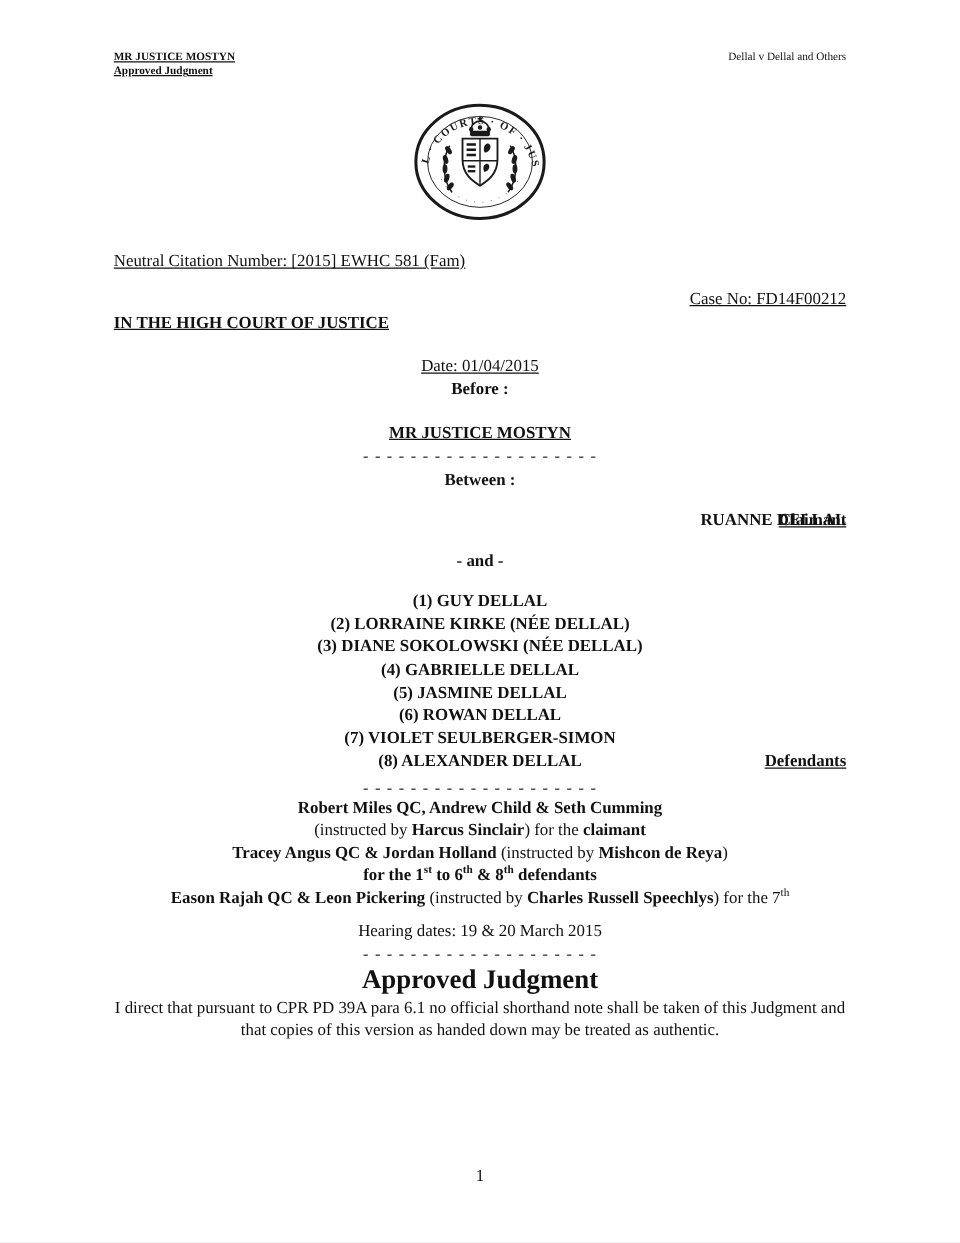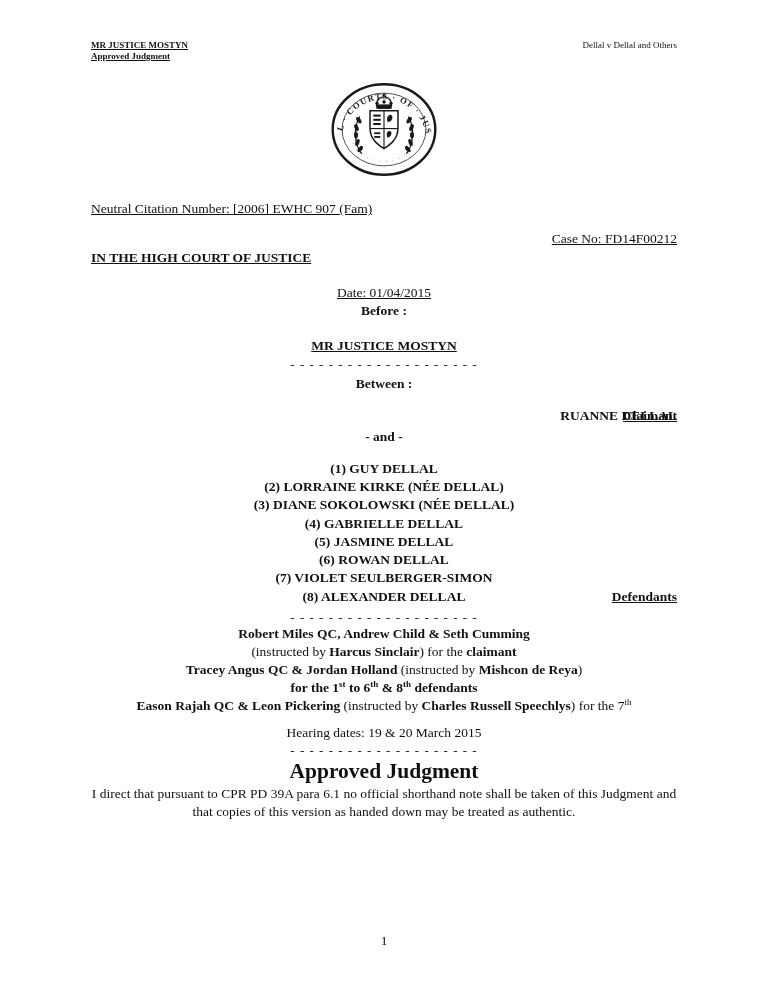--- a/index.html
+++ b/index.html
@@ -120,7 +120,7 @@
     </svg>
   </div>
 
-  <div class="citation">Neutral Citation Number: [2006] EWHC 907 (Fam)</div>
+  <div class="citation">Neutral Citation Number: [2015] EWHC 581 (Fam)</div>
 
   <div class="case-no">Case No: FD14F00212</div>
 

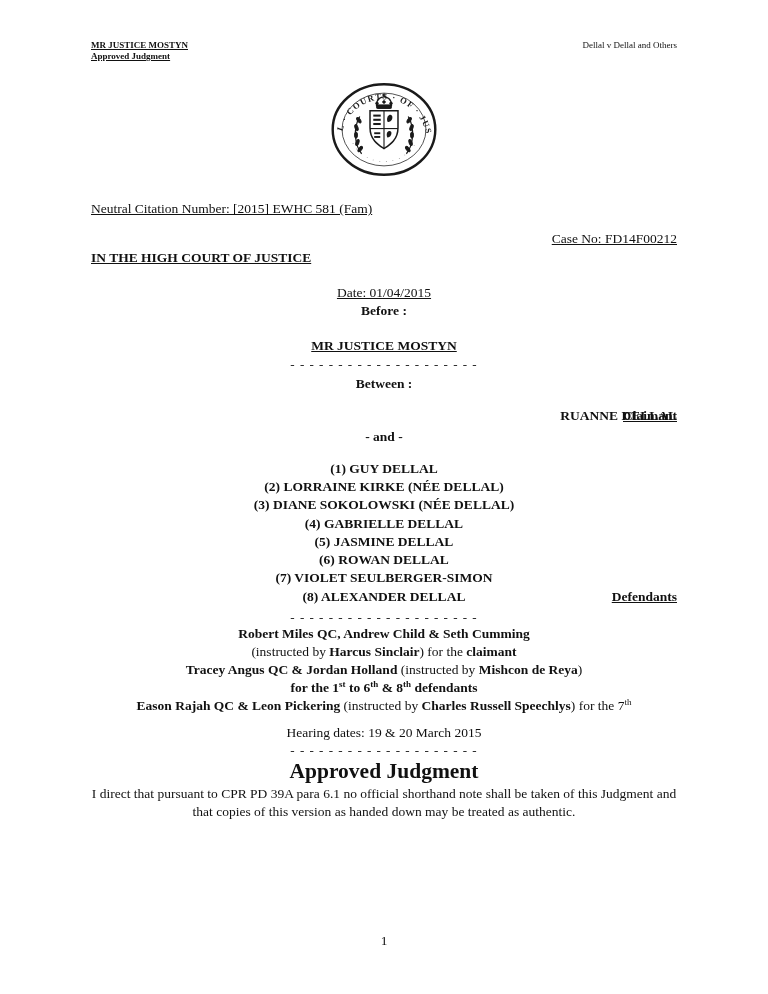--- a/index.html
+++ b/index.html
@@ -36,7 +36,7 @@
   .party-row { position:relative; text-align:right; font-weight:bold; }
   .claimant-row { margin-top:14px; }
   .party-role { position:absolute; right:0; top:0; font-weight:bold; text-decoration:underline; }
-  .and-line { margin-top:3px; text-align:center; font-weight:bold; }
+  .and-line { margin-top:15px; text-align:center; font-weight:bold; }
   .defendants-block { margin-top:14px; position:relative; text-align:center; font-weight:bold; }
   .defendants-block .def-line { line-height:1.35; }
   .defendants-role { position:absolute; right:0; bottom:0; font-weight:bold; text-decoration:underline; }

